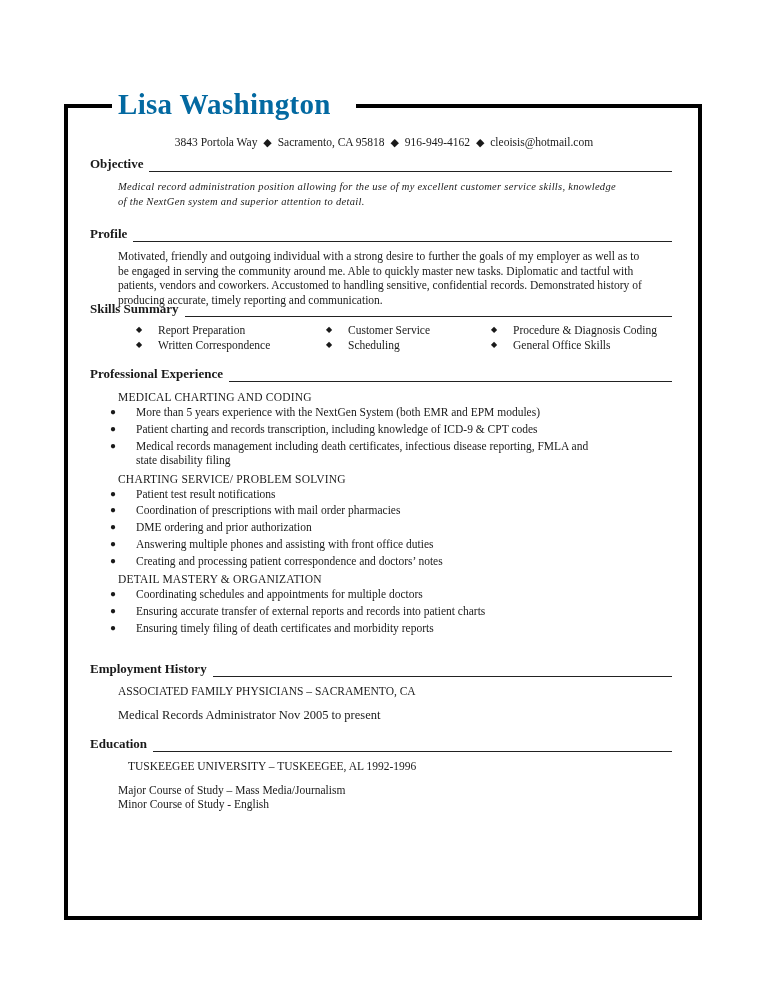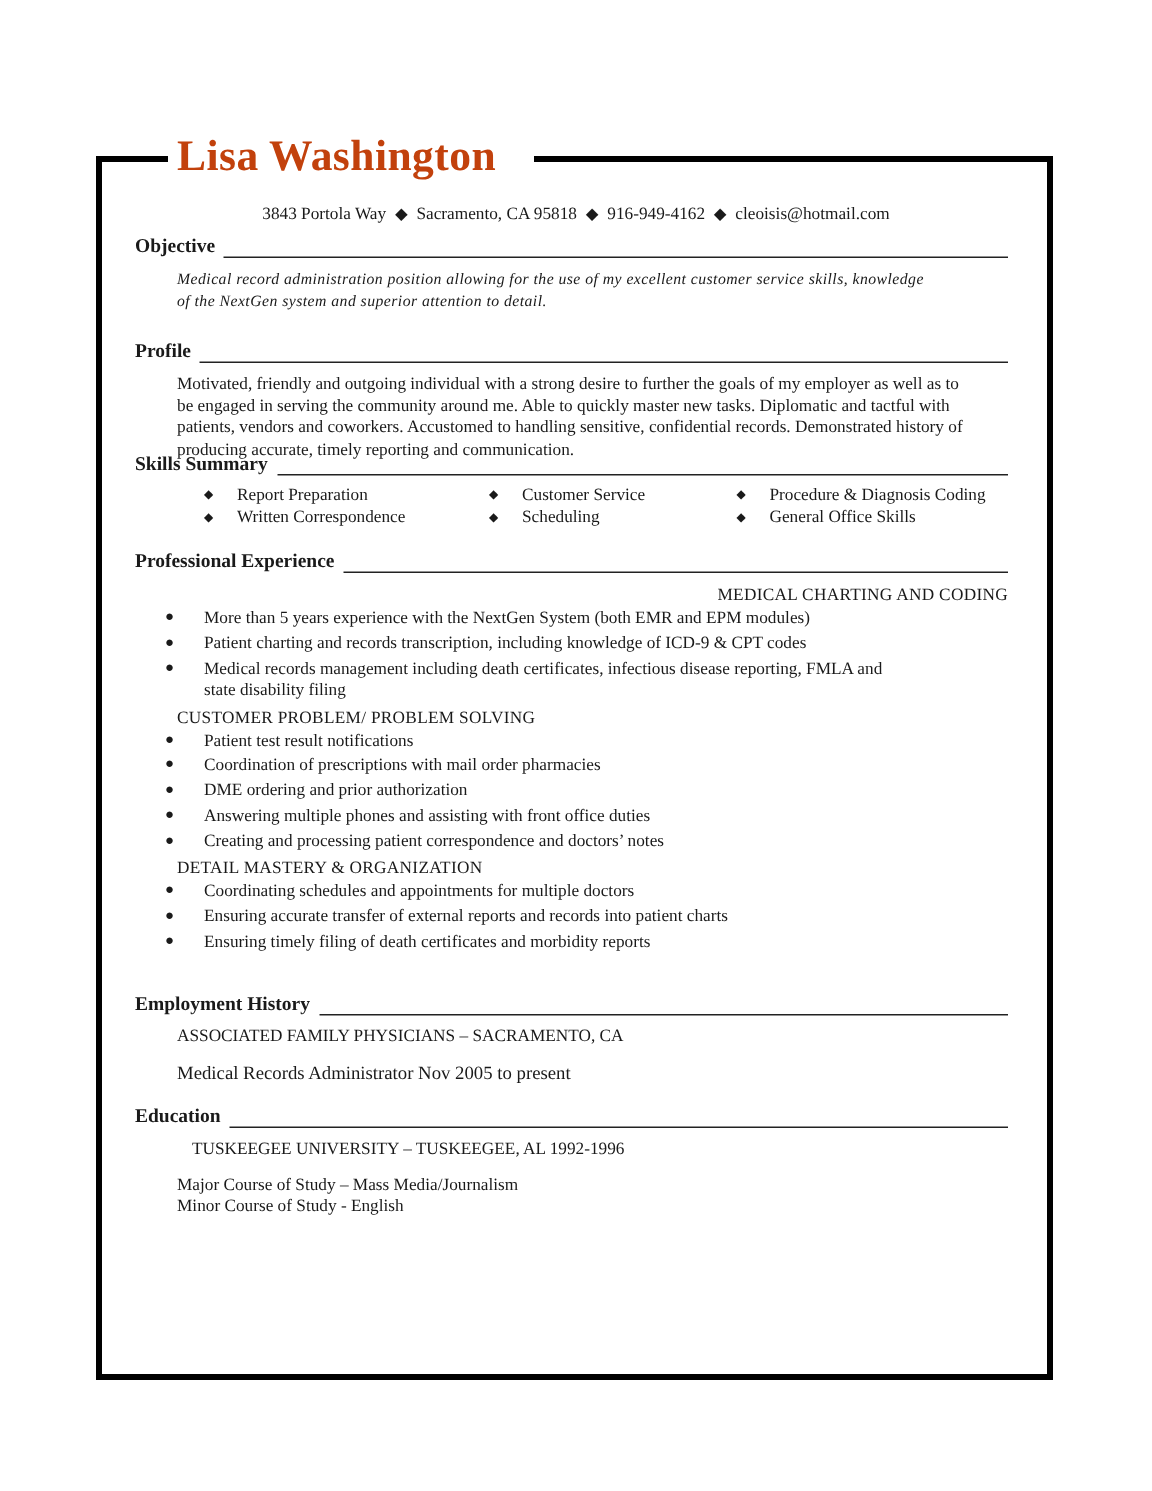--- a/index.html
+++ b/index.html
@@ -10,7 +10,7 @@
   .topline-left { position: absolute; left: 64px; top: 104px; width: 48px; height: 4px; background: #000; }
   .topline-right { position: absolute; left: 356px; top: 104px; width: 342px; height: 4px; background: #000; }
   .name { position: absolute; left: 118px; top: 84px; font-size: 29px; font-weight: bold;
-          letter-spacing: 0.3px; color: #c2410c; line-height: 40px; }
+          letter-spacing: 0.3px; color: #0369a1; line-height: 40px; }
   .contact { position: absolute; left: 0; top: 136px; width: 768px; text-align: center; font-size: 11.5px; }
   .contact .inner { position: relative; left: 0px; }
   .diamond { font-size: 11px; padding: 0 3px; }

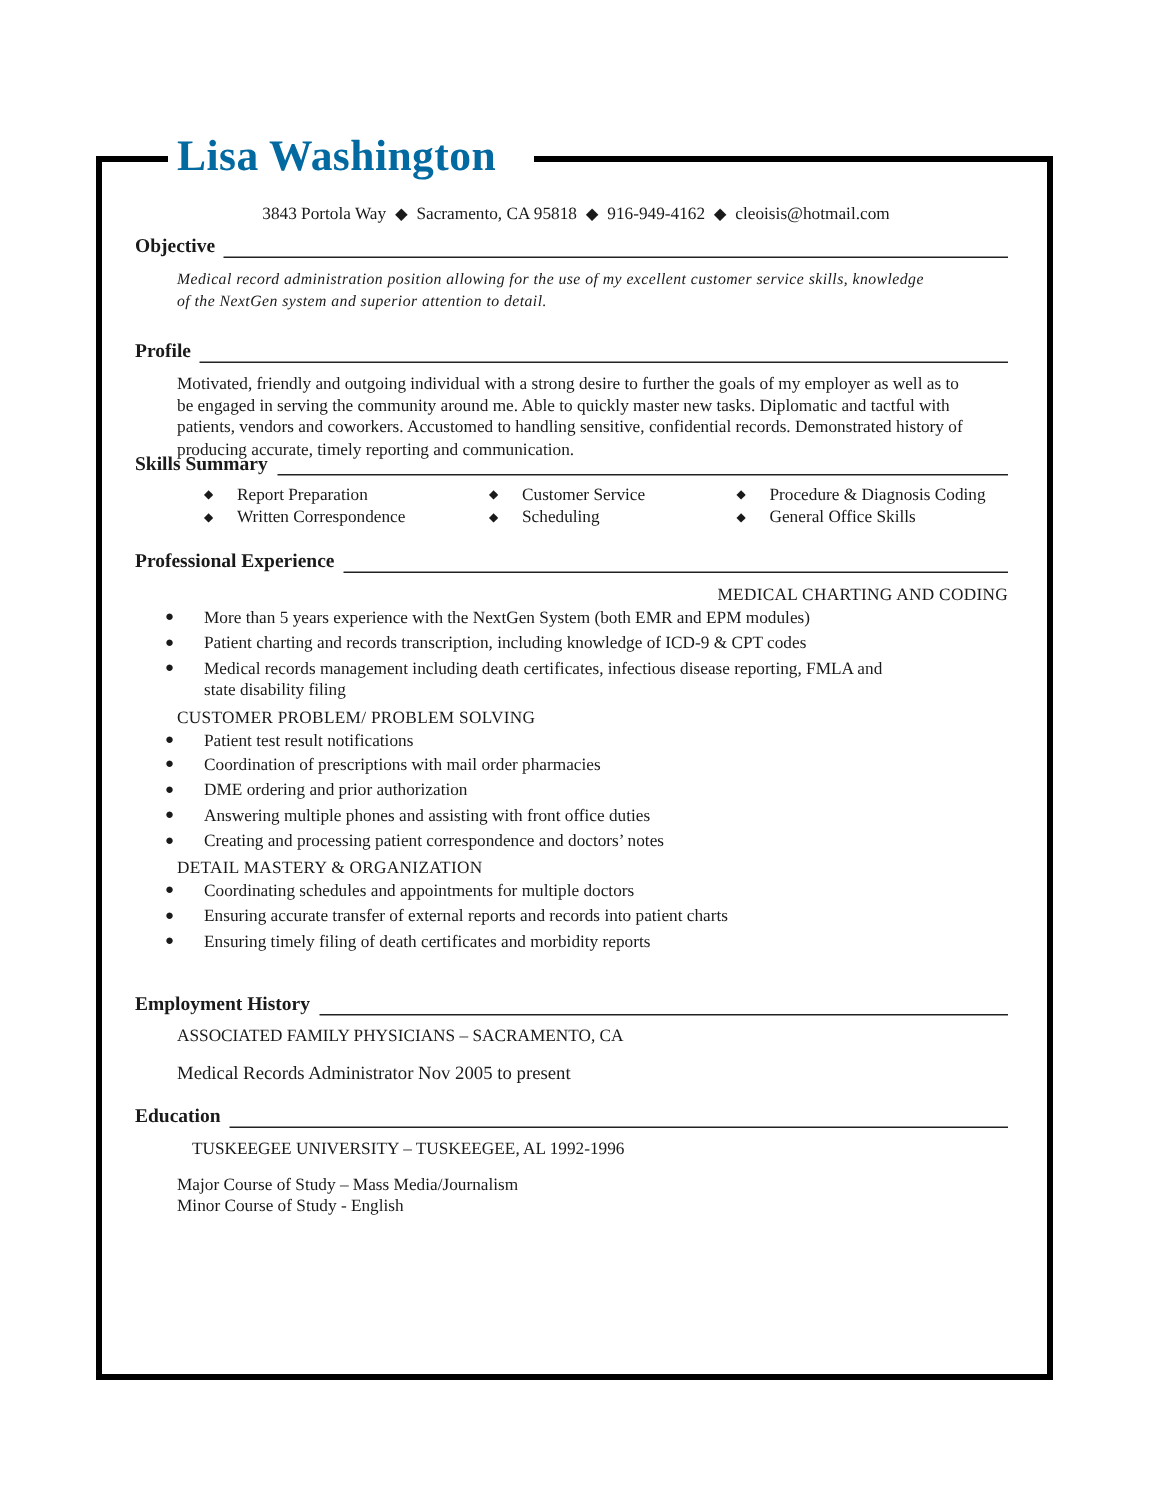--- a/index.html
+++ b/index.html
@@ -114,7 +114,7 @@
     <span class="rule"></span>
   </div>
 
-  <div class="sub-head" style="margin-top:7px;text-align:right;">MEDICAL CHARTING AND CODING</div>
+  <div class="sub-head" style="margin-top:7px;">MEDICAL CHARTING AND CODING</div>
   <ul class="bul">
     <li>
         <span class="dot">●</span>

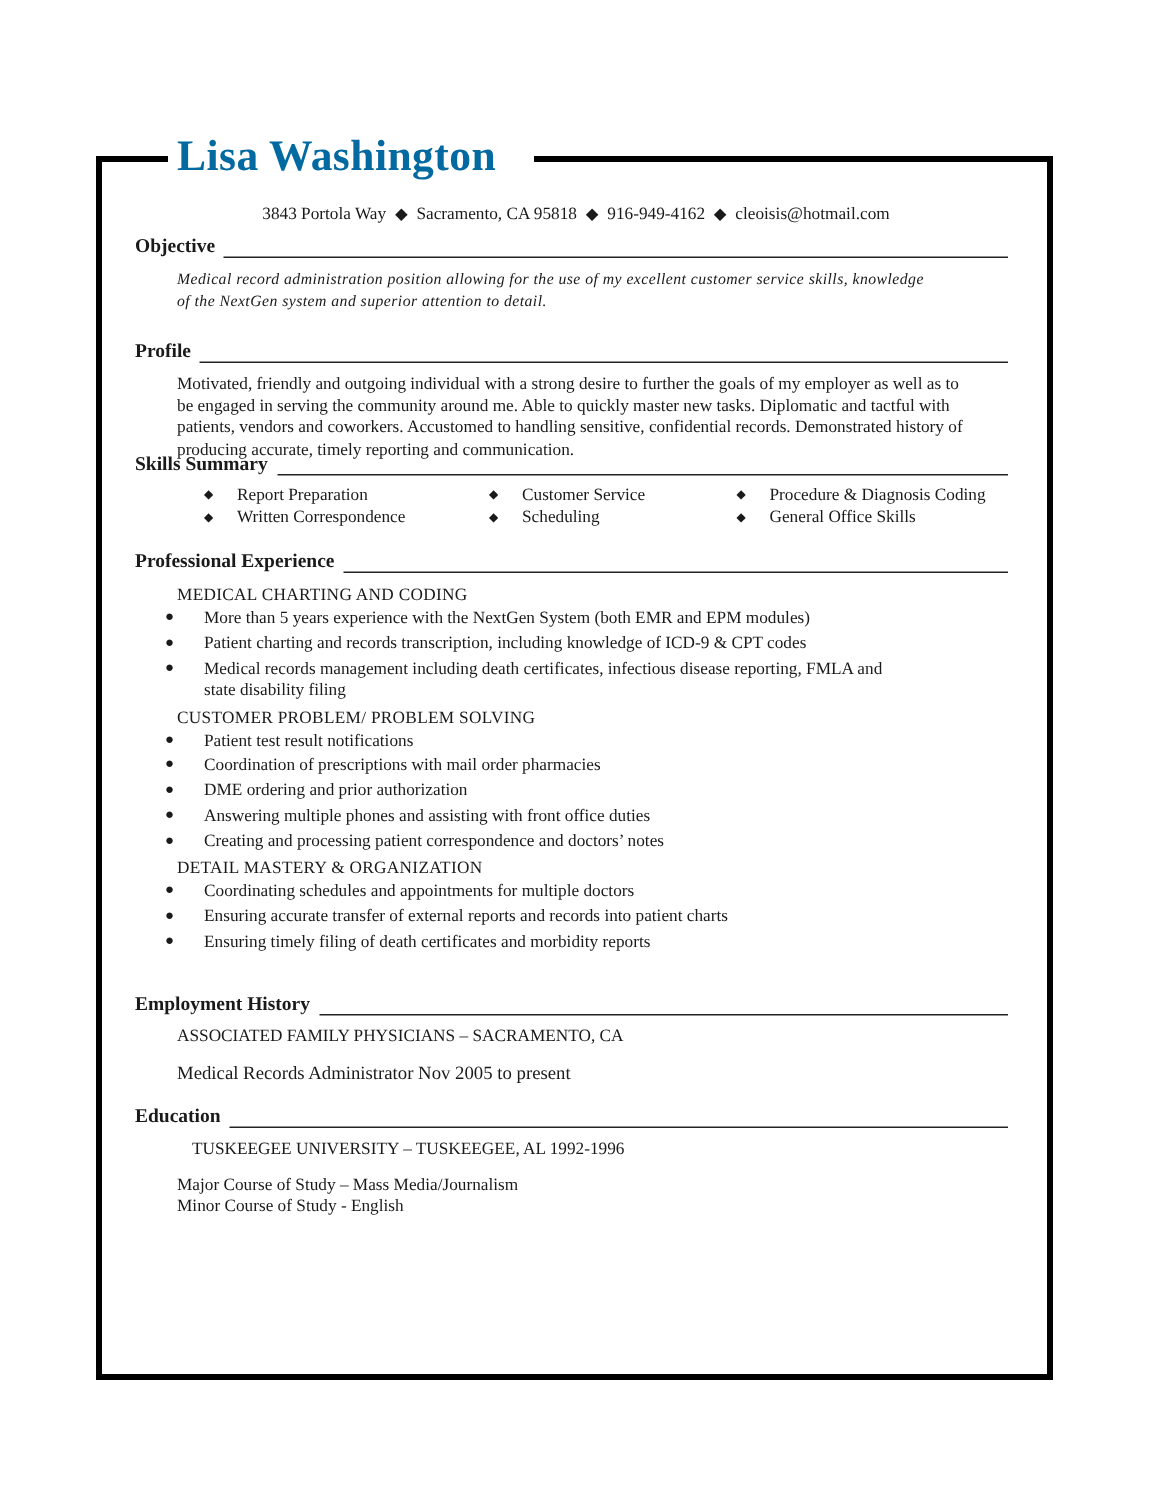--- a/index.html
+++ b/index.html
@@ -130,7 +130,7 @@
       </li>
   </ul>
 
-  <div class="sub-head" style="margin-top:3px;">CUSTOMER PROBLEM/ PROBLEM SOLVING</div>
+  <div class="sub-head" style="margin-top:3px;">CHARTING SERVICE/ PROBLEM SOLVING</div>
   <ul class="bul">
     <li>
         <span class="dot">●</span>

